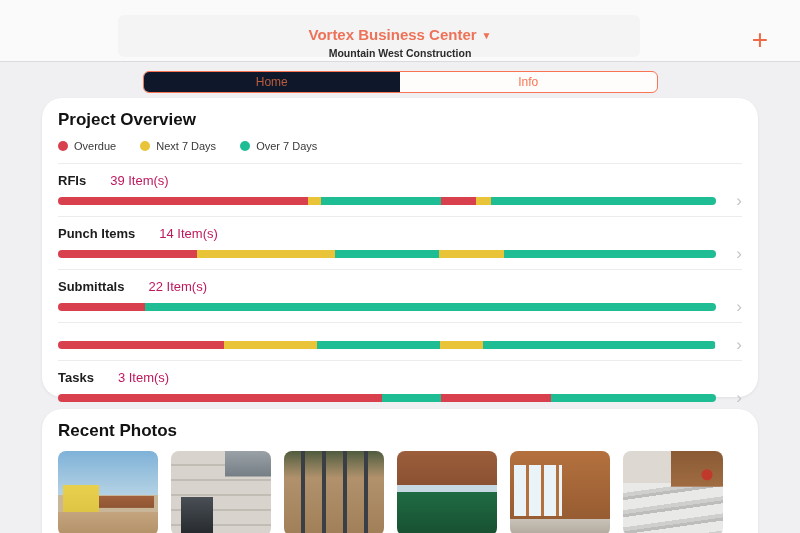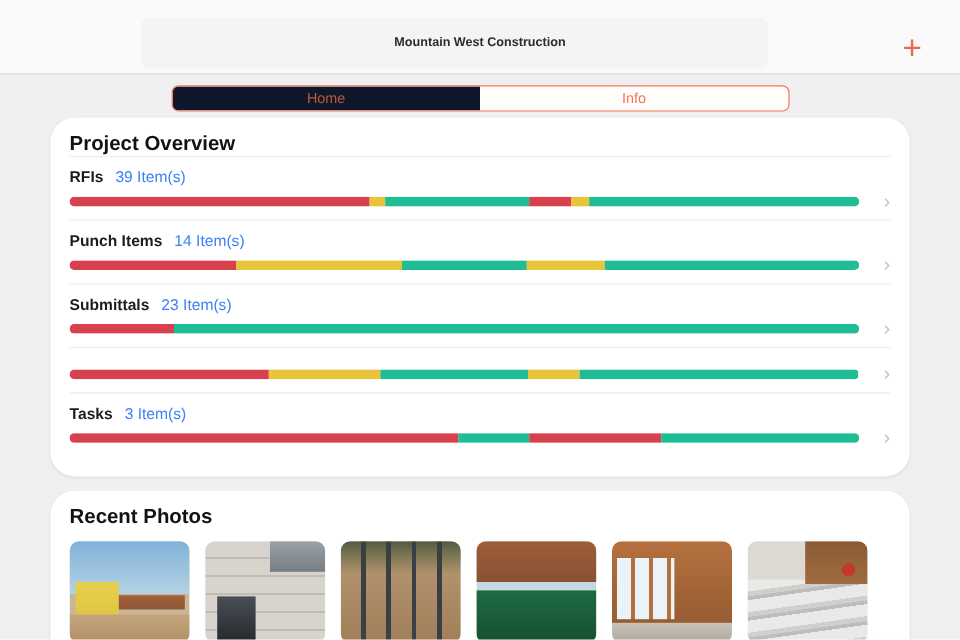--- a/index.html
+++ b/index.html
@@ -107,6 +107,10 @@
 <div class="header">
   <div class="header-placeholder"></div>
   <div class="header-center">
+    <div class="project-title">
+      <span>Vortex Business Center</span>
+      <span class="dd-icon">▼</span>
+    </div>
     <div class="company-name">Mountain West Construction</div>
   </div>
   <button class="plus-button">+</button>

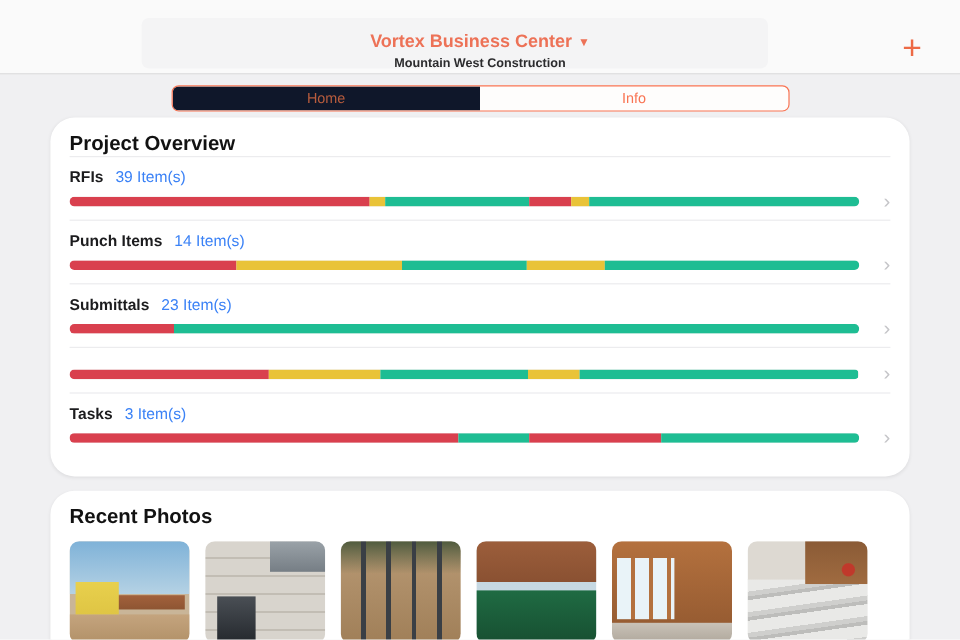--- a/index.html
+++ b/index.html
@@ -123,6 +123,20 @@
 
 <div class="card card-overview">
   <div class="card-title">Project Overview</div>
+  <div class="legend" id="legend">
+      <div class="legend-item">
+        <span class="dot" style="background: rgb(217, 64, 78);"></span>
+        <span>Overdue</span>
+      </div>
+      <div class="legend-item">
+        <span class="dot" style="background: rgb(233, 195, 56);"></span>
+        <span>Next 7 Days</span>
+      </div>
+      <div class="legend-item">
+        <span class="dot" style="background: rgb(30, 189, 147);"></span>
+        <span>Over 7 Days</span>
+      </div>
+    </div>
   <div id="rows">
       <div class="row">
         <div class="row-head">

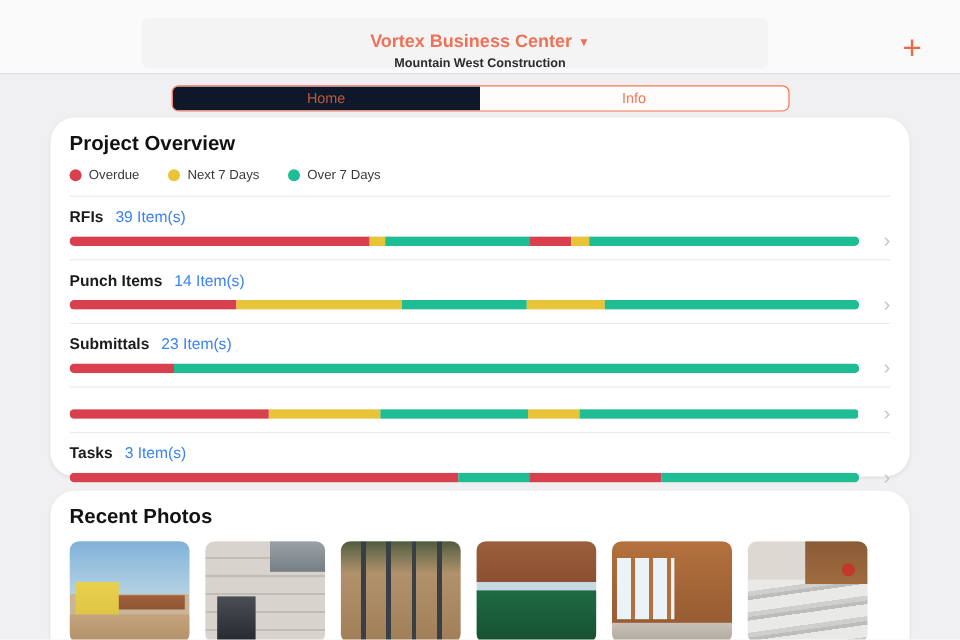--- a/index.html
+++ b/index.html
@@ -60,7 +60,7 @@
   .dot { width:10px; height:10px; border-radius:50%; }
   
   .row { border-top:1px solid #ECECEE; padding:9px 0 11px; cursor:pointer; }
-  .row-head { display:flex; align-items:baseline; gap:10px; font-size:13px; }
+  .row-head { display:flex; align-items:baseline; gap:24px; font-size:13px; }
   .row-name { font-weight:700; color:#1C1C1E; }
   .row-count { color:#3b82f6; }
   .bar-wrap { display:flex; align-items:center; margin-top:9px; }

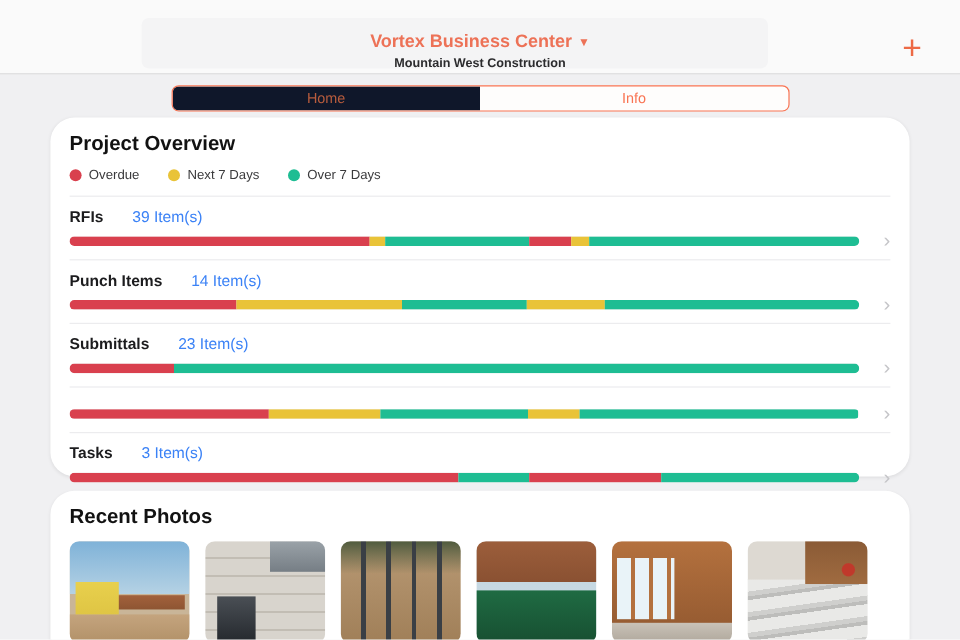--- a/index.html
+++ b/index.html
@@ -62,7 +62,7 @@
   .row { border-top:1px solid #ECECEE; padding:9px 0 11px; cursor:pointer; }
   .row-head { display:flex; align-items:baseline; gap:24px; font-size:13px; }
   .row-name { font-weight:700; color:#1C1C1E; }
-  .row-count { color:#3b82f6; }
+  .row-count { color:#be185d; }
   .bar-wrap { display:flex; align-items:center; margin-top:9px; }
   .bar { flex:1; height:8px; border-radius:4px; overflow:hidden; display:flex; background:#EEE; }
   .seg { height:100%; }

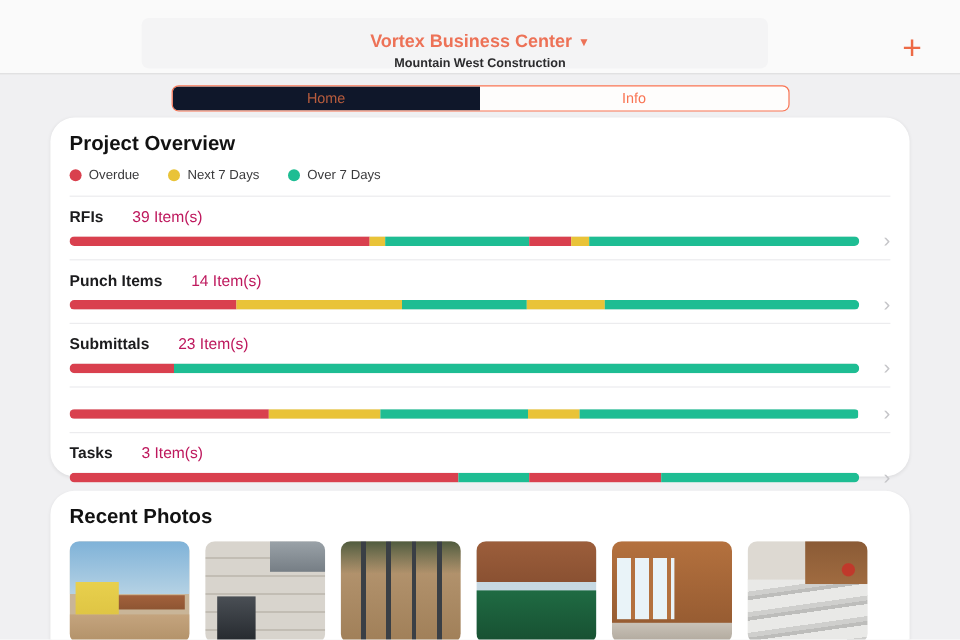--- a/index.html
+++ b/index.html
@@ -174,7 +174,7 @@
       <div class="row">
         <div class="row-head">
           <span class="row-name">Submittals</span>
-          <span class="row-count">23 Item(s)</span>
+          <span class="row-count">22 Item(s)</span>
         </div>
         <div class="bar-wrap">
           <div class="bar">

